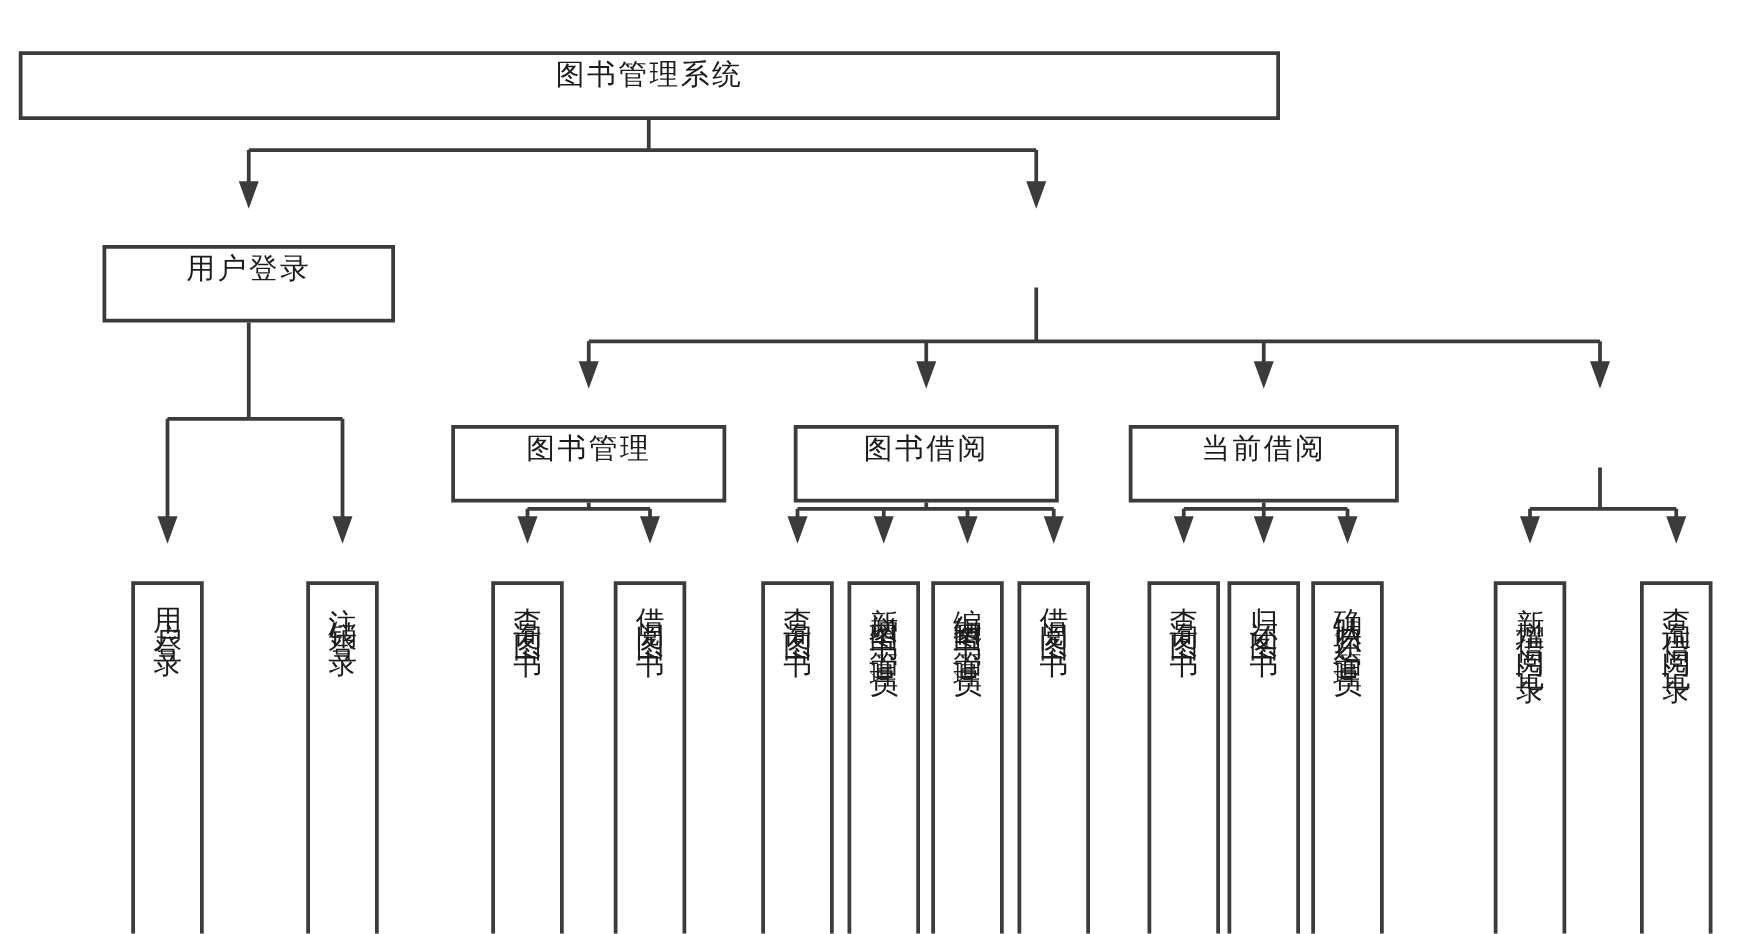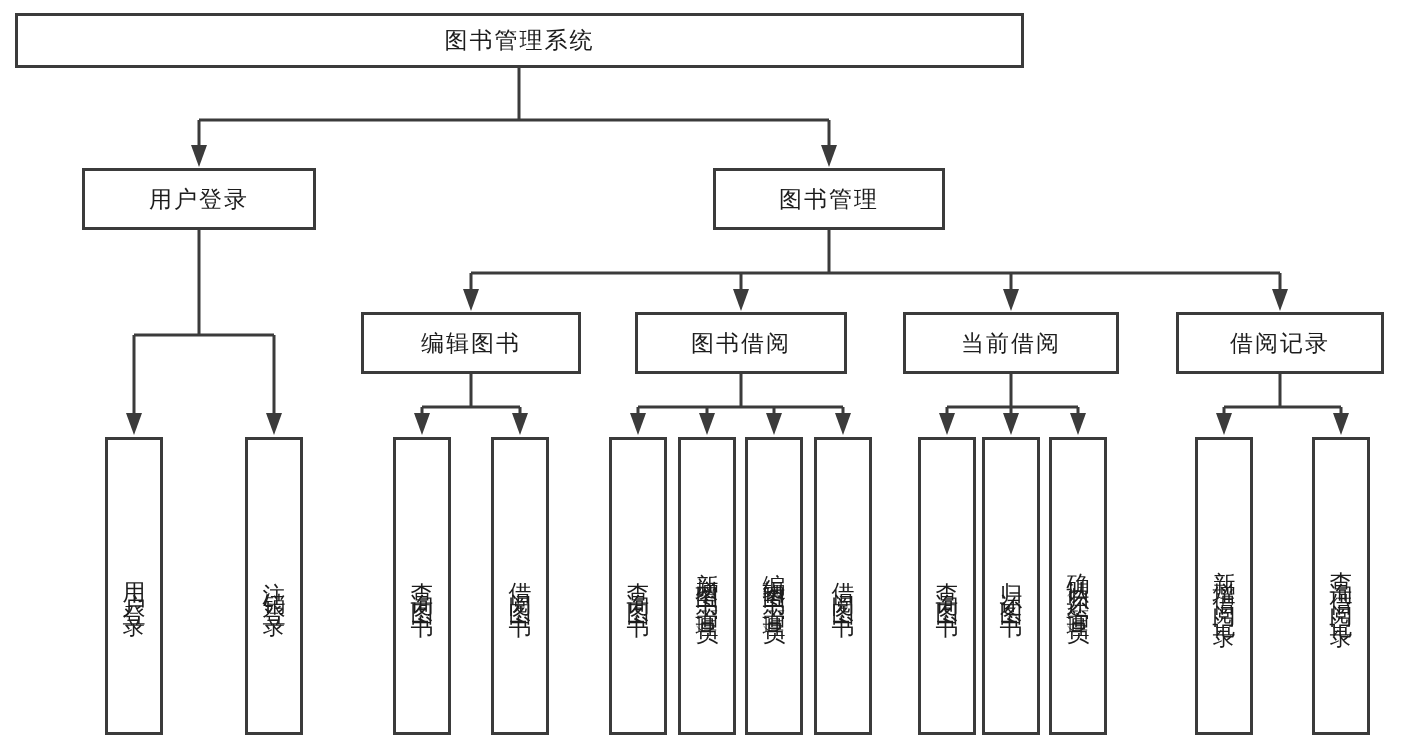--- a/index.html
+++ b/index.html
@@ -25,8 +25,9 @@
     box-sizing:border-box;
     border:3px solid var(--box-border);
     background:#ffffff;
-    display:flex;align-items:center;justify-content:center;
+    display:flex;align-items:flex-start;justify-content:center;
     z-index:2;
+    margin-top:28px;
   }
   .node.h .lbl{
     color:var(--text);

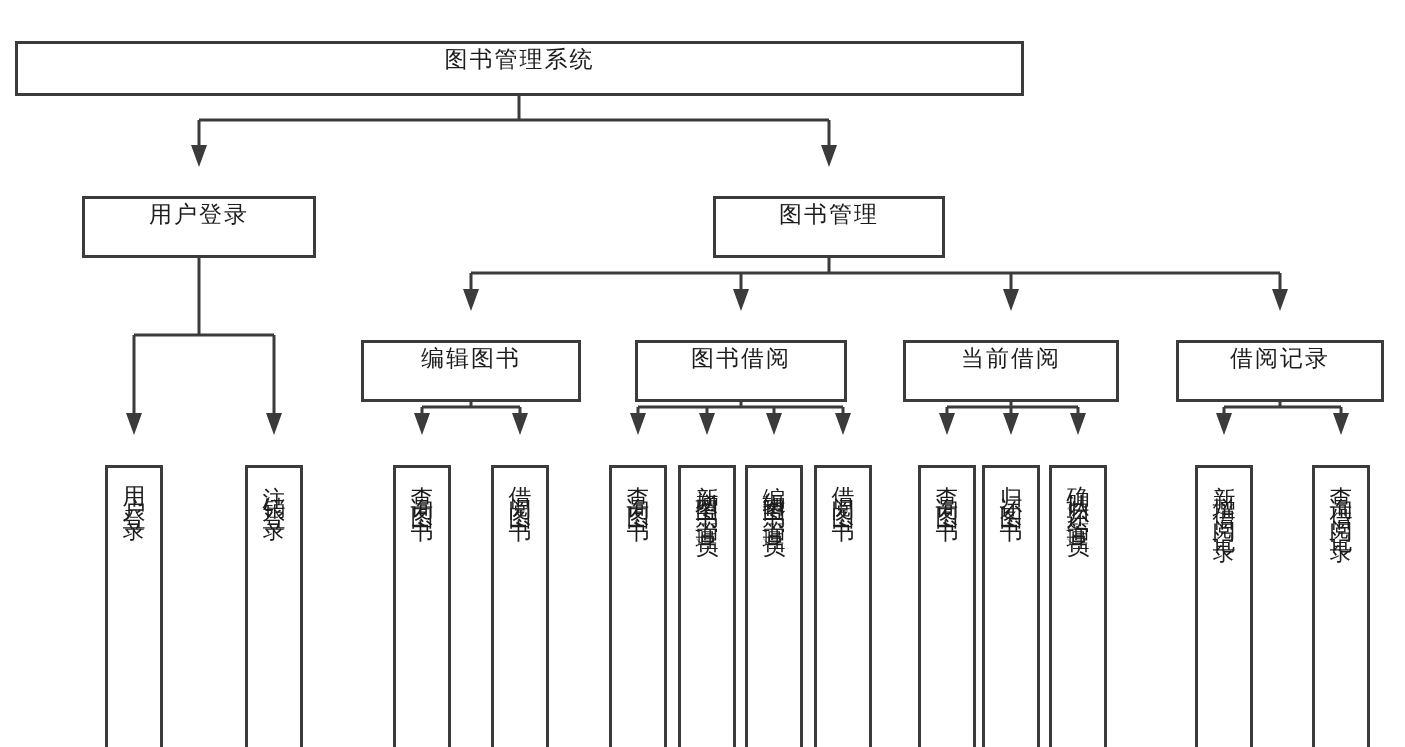--- a/index.html
+++ b/index.html
@@ -111,9 +111,6 @@
   <div class="node h" style="left:82px;top:168px;width:234px;height:62px">
     <span class="lbl">用户登录</span>
   </div>
-  <div class="node h" style="left:713px;top:168px;width:232px;height:62px">
-    <span class="lbl">图书管理</span>
-  </div>
 
   <div class="node h" style="left:361px;top:312px;width:220px;height:62px">
     <span class="lbl">编辑图书</span>

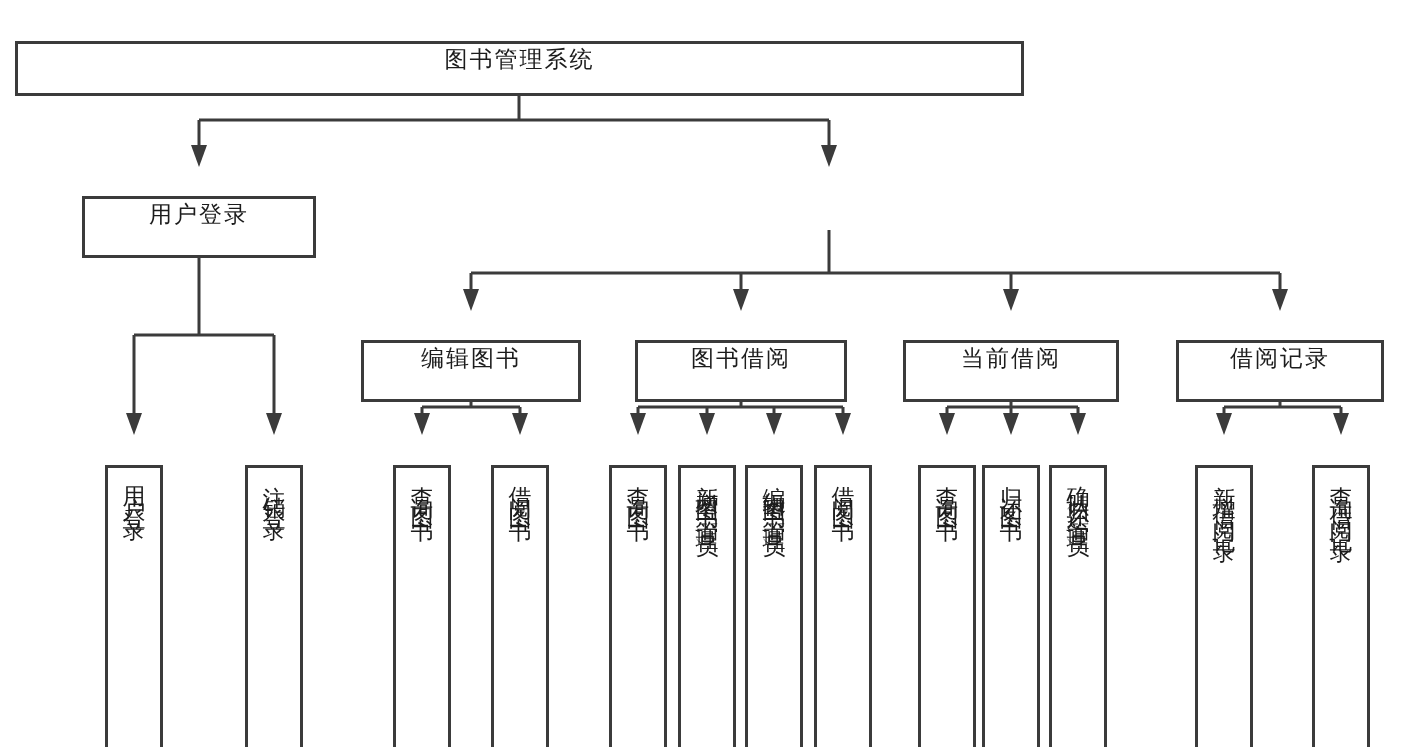--- a/index.html
+++ b/index.html
@@ -113,7 +113,7 @@
   </div>
 
   <div class="node h" style="left:361px;top:312px;width:220px;height:62px">
-    <span class="lbl">编辑图书</span>
+    <span class="lbl">图书管理</span>
   </div>
   <div class="node h" style="left:903px;top:312px;width:216px;height:62px">
     <span class="lbl">当前借阅</span>

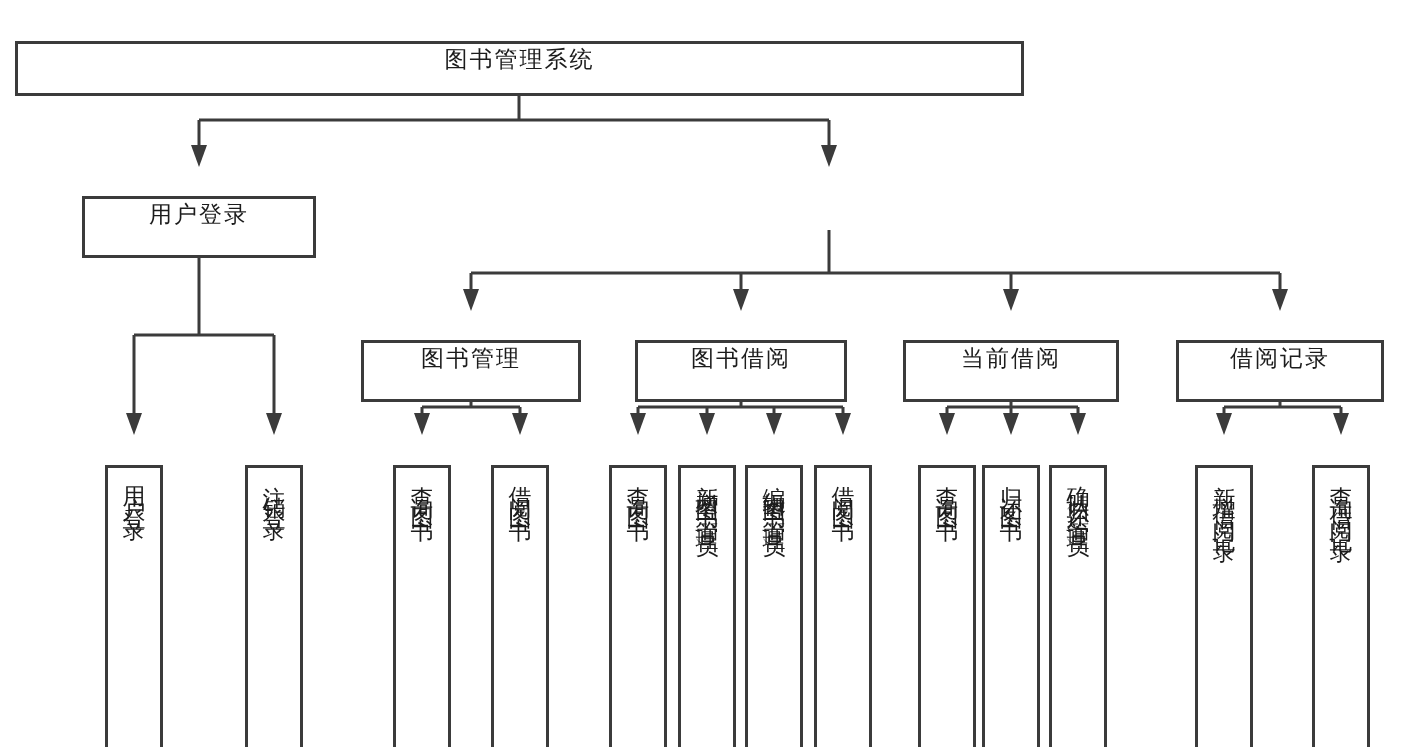--- a/index.html
+++ b/index.html
@@ -121,9 +121,6 @@
   <div class="node h" style="left:635px;top:312px;width:212px;height:62px">
     <span class="lbl">图书借阅</span>
   </div>
-  <div class="node h" style="left:1176px;top:312px;width:208px;height:62px">
-    <span class="lbl">借阅记录</span>
-  </div>
 
   <div class="node v" style="left:105px">
     <span class="vlbl s">用户登录</span>

